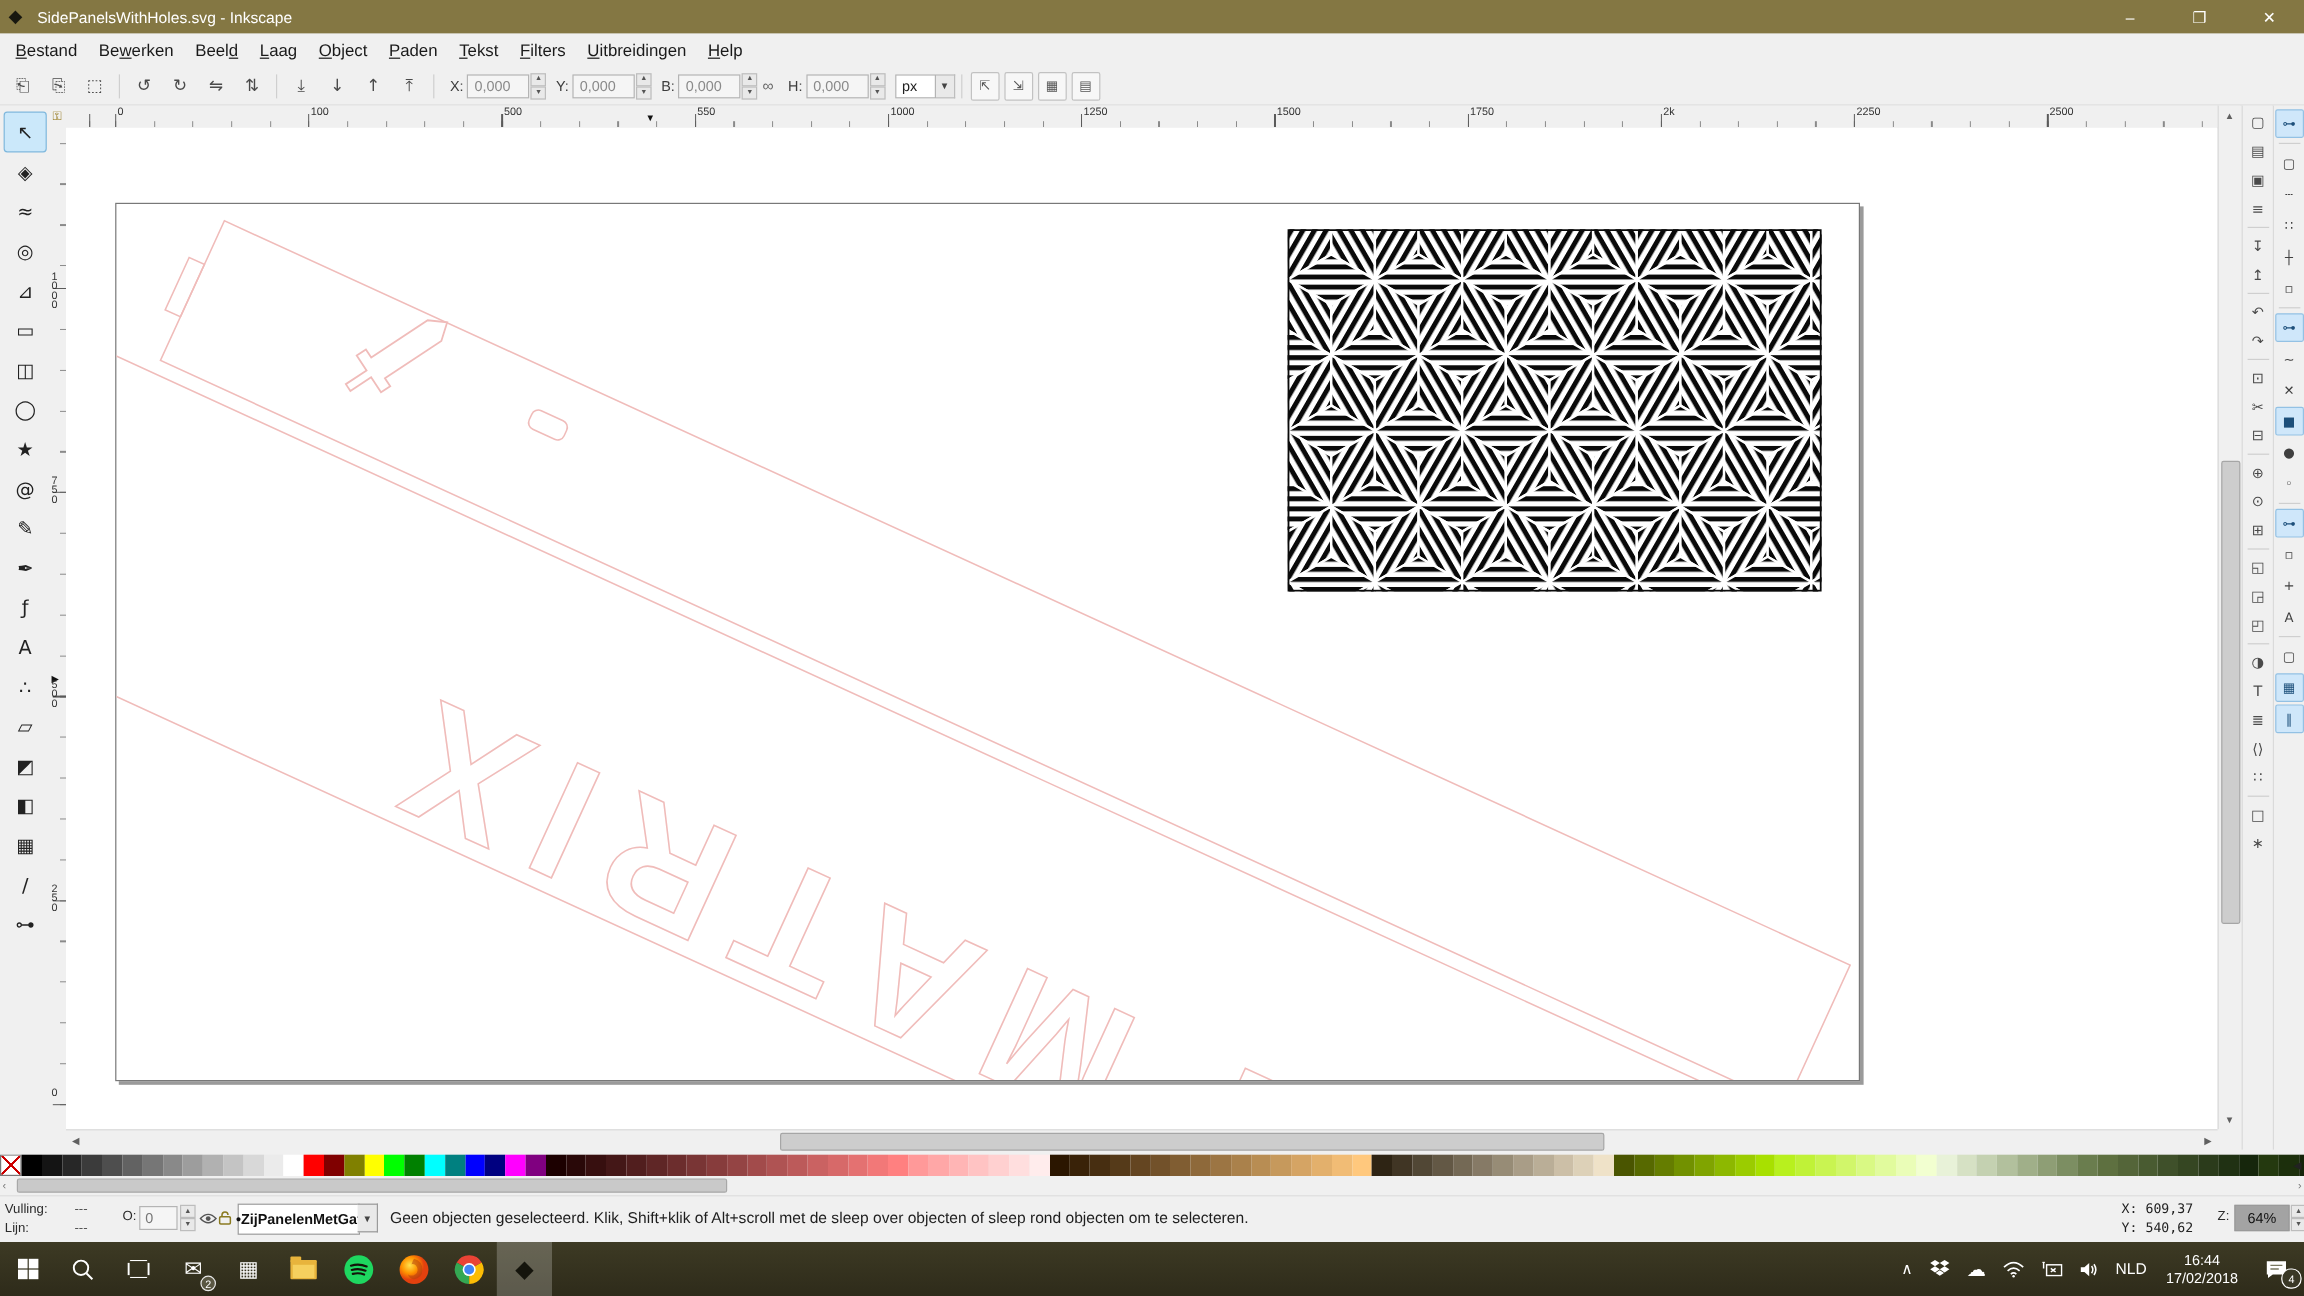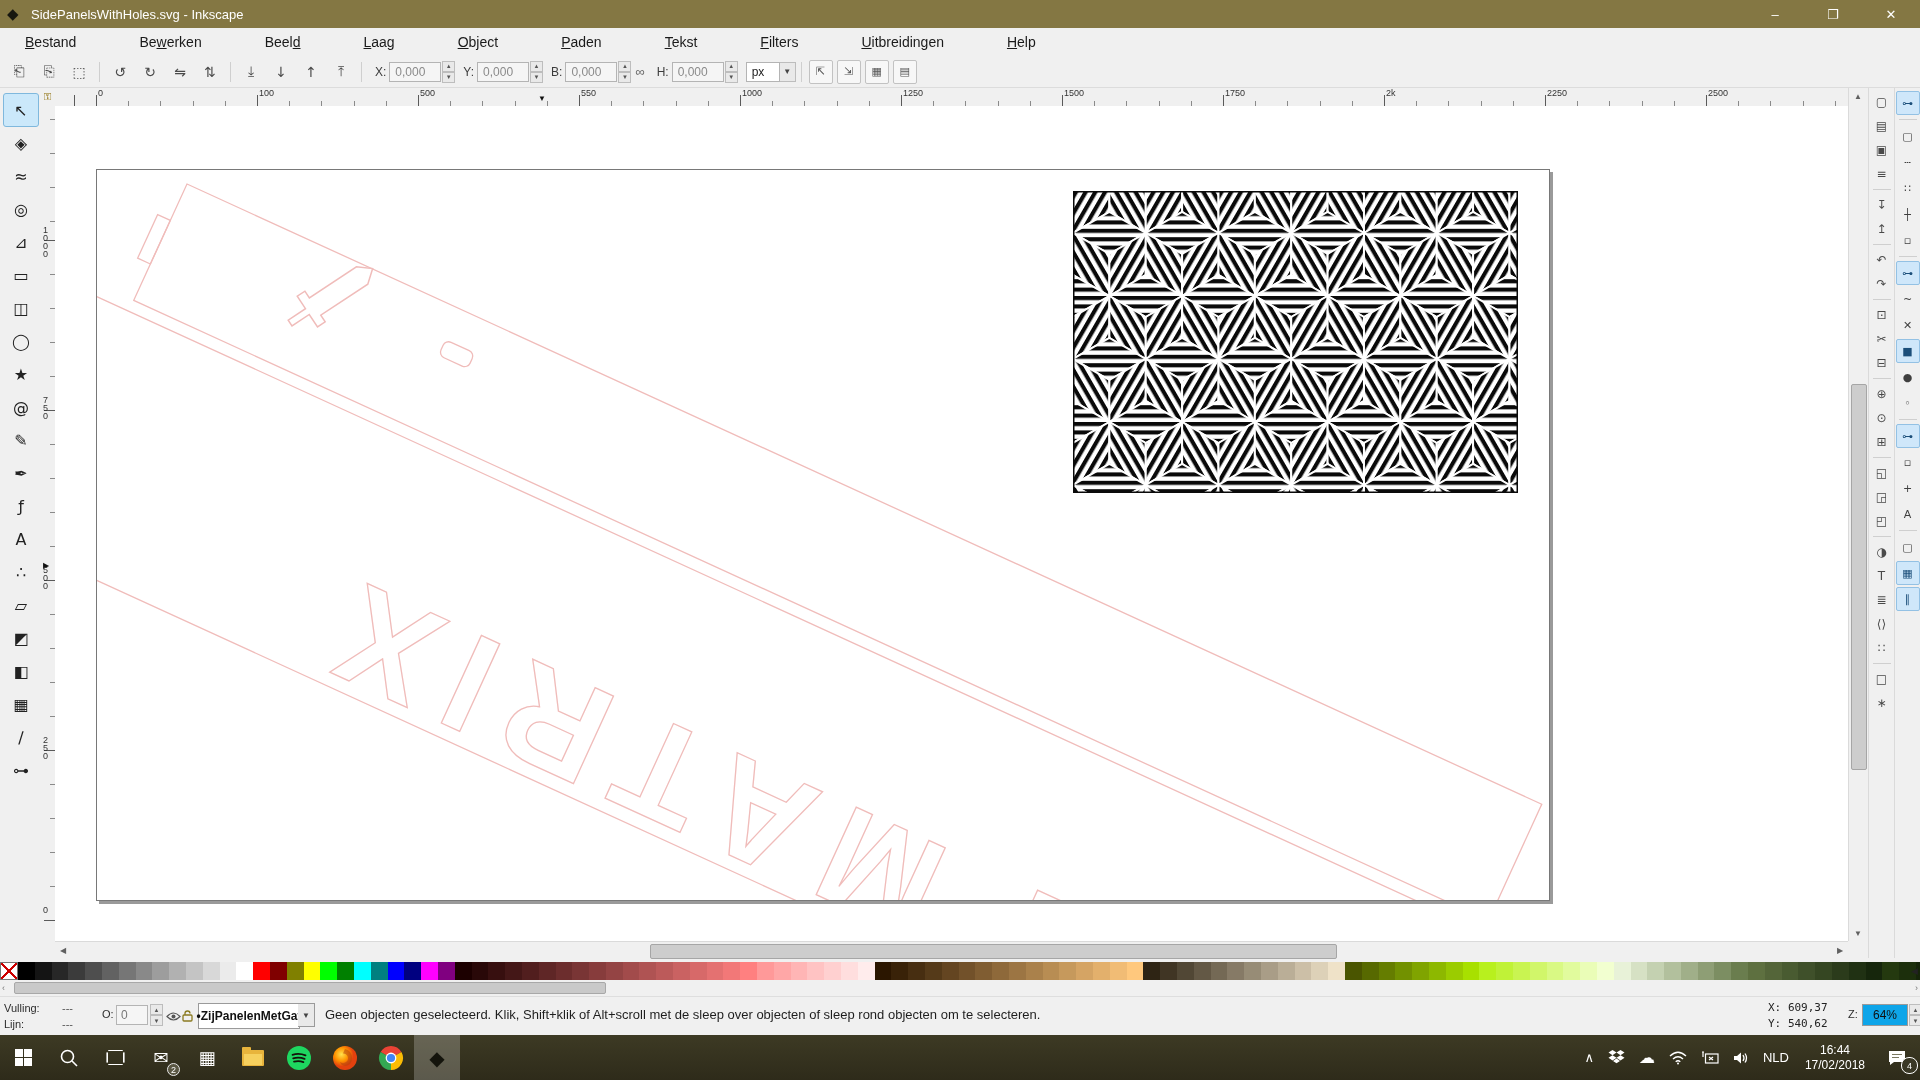--- a/index.html
+++ b/index.html
@@ -13,7 +13,7 @@
   .win-btn{width:58px;height:28px;display:flex;align-items:center;justify-content:center;color:#fff;font-size:13px;}
   #win-buttons{position:absolute;right:0;top:0;display:flex;}
   
-  #menubar{left:0;top:28px;width:1920px;height:28px;background:#f0f0f0;display:flex;align-items:center;padding-left:16px;box-sizing:border-box;gap:45px;}
+  #menubar{left:0;top:28px;width:1920px;height:28px;background:#f0f0f0;display:flex;align-items:center;padding-left:4px;box-sizing:border-box;}
   .menu-item{padding:0 9px;font-size:14px;color:#1a1a1a;line-height:28px;}
   .menu-item u{text-decoration:underline;}
   

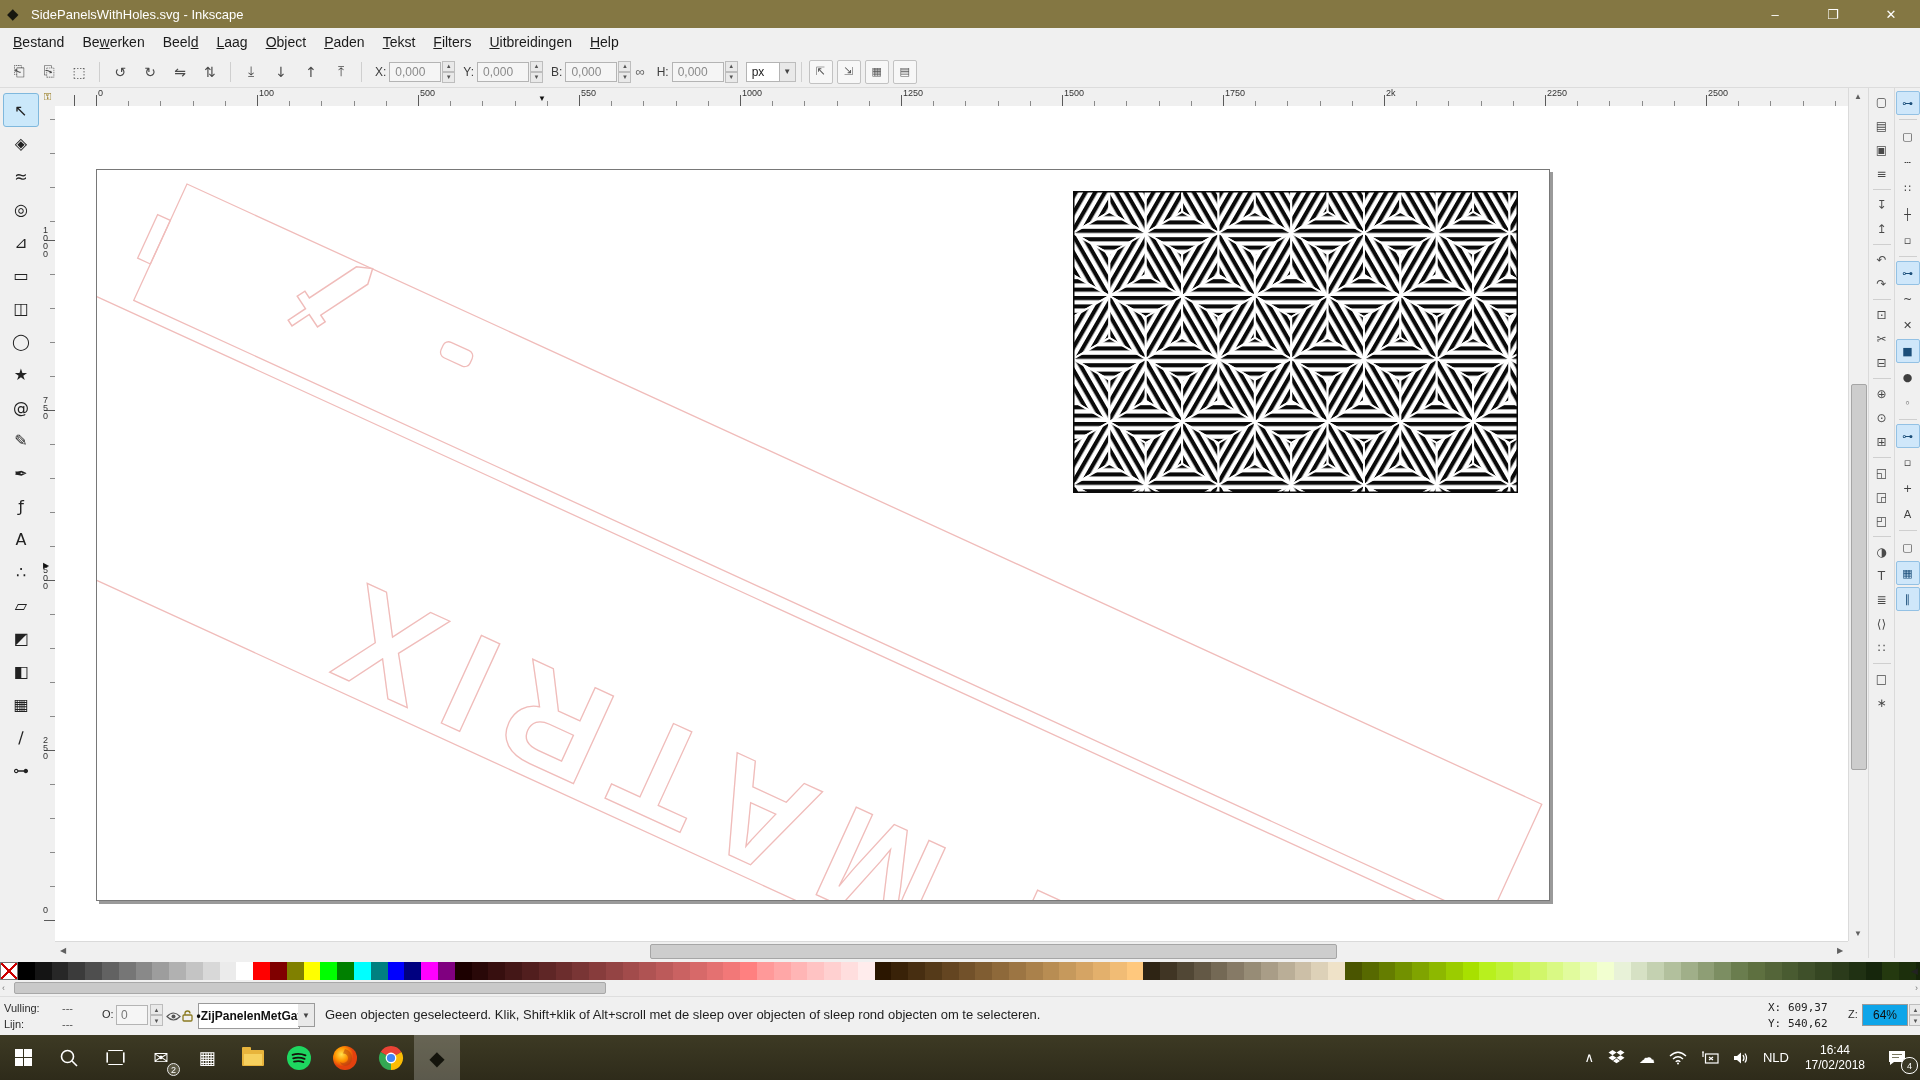--- a/index.html
+++ b/index.html
@@ -86,7 +86,7 @@
   #status-message{left:325px;top:10px;font-size:13px;color:#1e1e1e;white-space:nowrap;}
   #coords{left:1768px;top:3px;font-family:"DejaVu Sans Mono",monospace;font-size:11px;color:#222;line-height:16px;}
   #zoom-label{left:1848px;top:11px;}
-  #zoom-box{left:1862px;top:7px;width:46px;height:22px;background:#0ea5e9;border:1px solid #9a9a9a;font-size:12px;color:#111;display:flex;align-items:center;justify-content:center;box-sizing:border-box;}
+  #zoom-box{left:1862px;top:7px;width:46px;height:22px;background:#a3a3a3;border:1px solid #9a9a9a;font-size:12px;color:#111;display:flex;align-items:center;justify-content:center;box-sizing:border-box;}
   #zoom-spin{left:1908px;top:7px;}
   
   #taskbar{left:0;top:1035px;width:1920px;height:45px;background:linear-gradient(#3d3a24,#2e2b1a);display:flex;align-items:center;}

